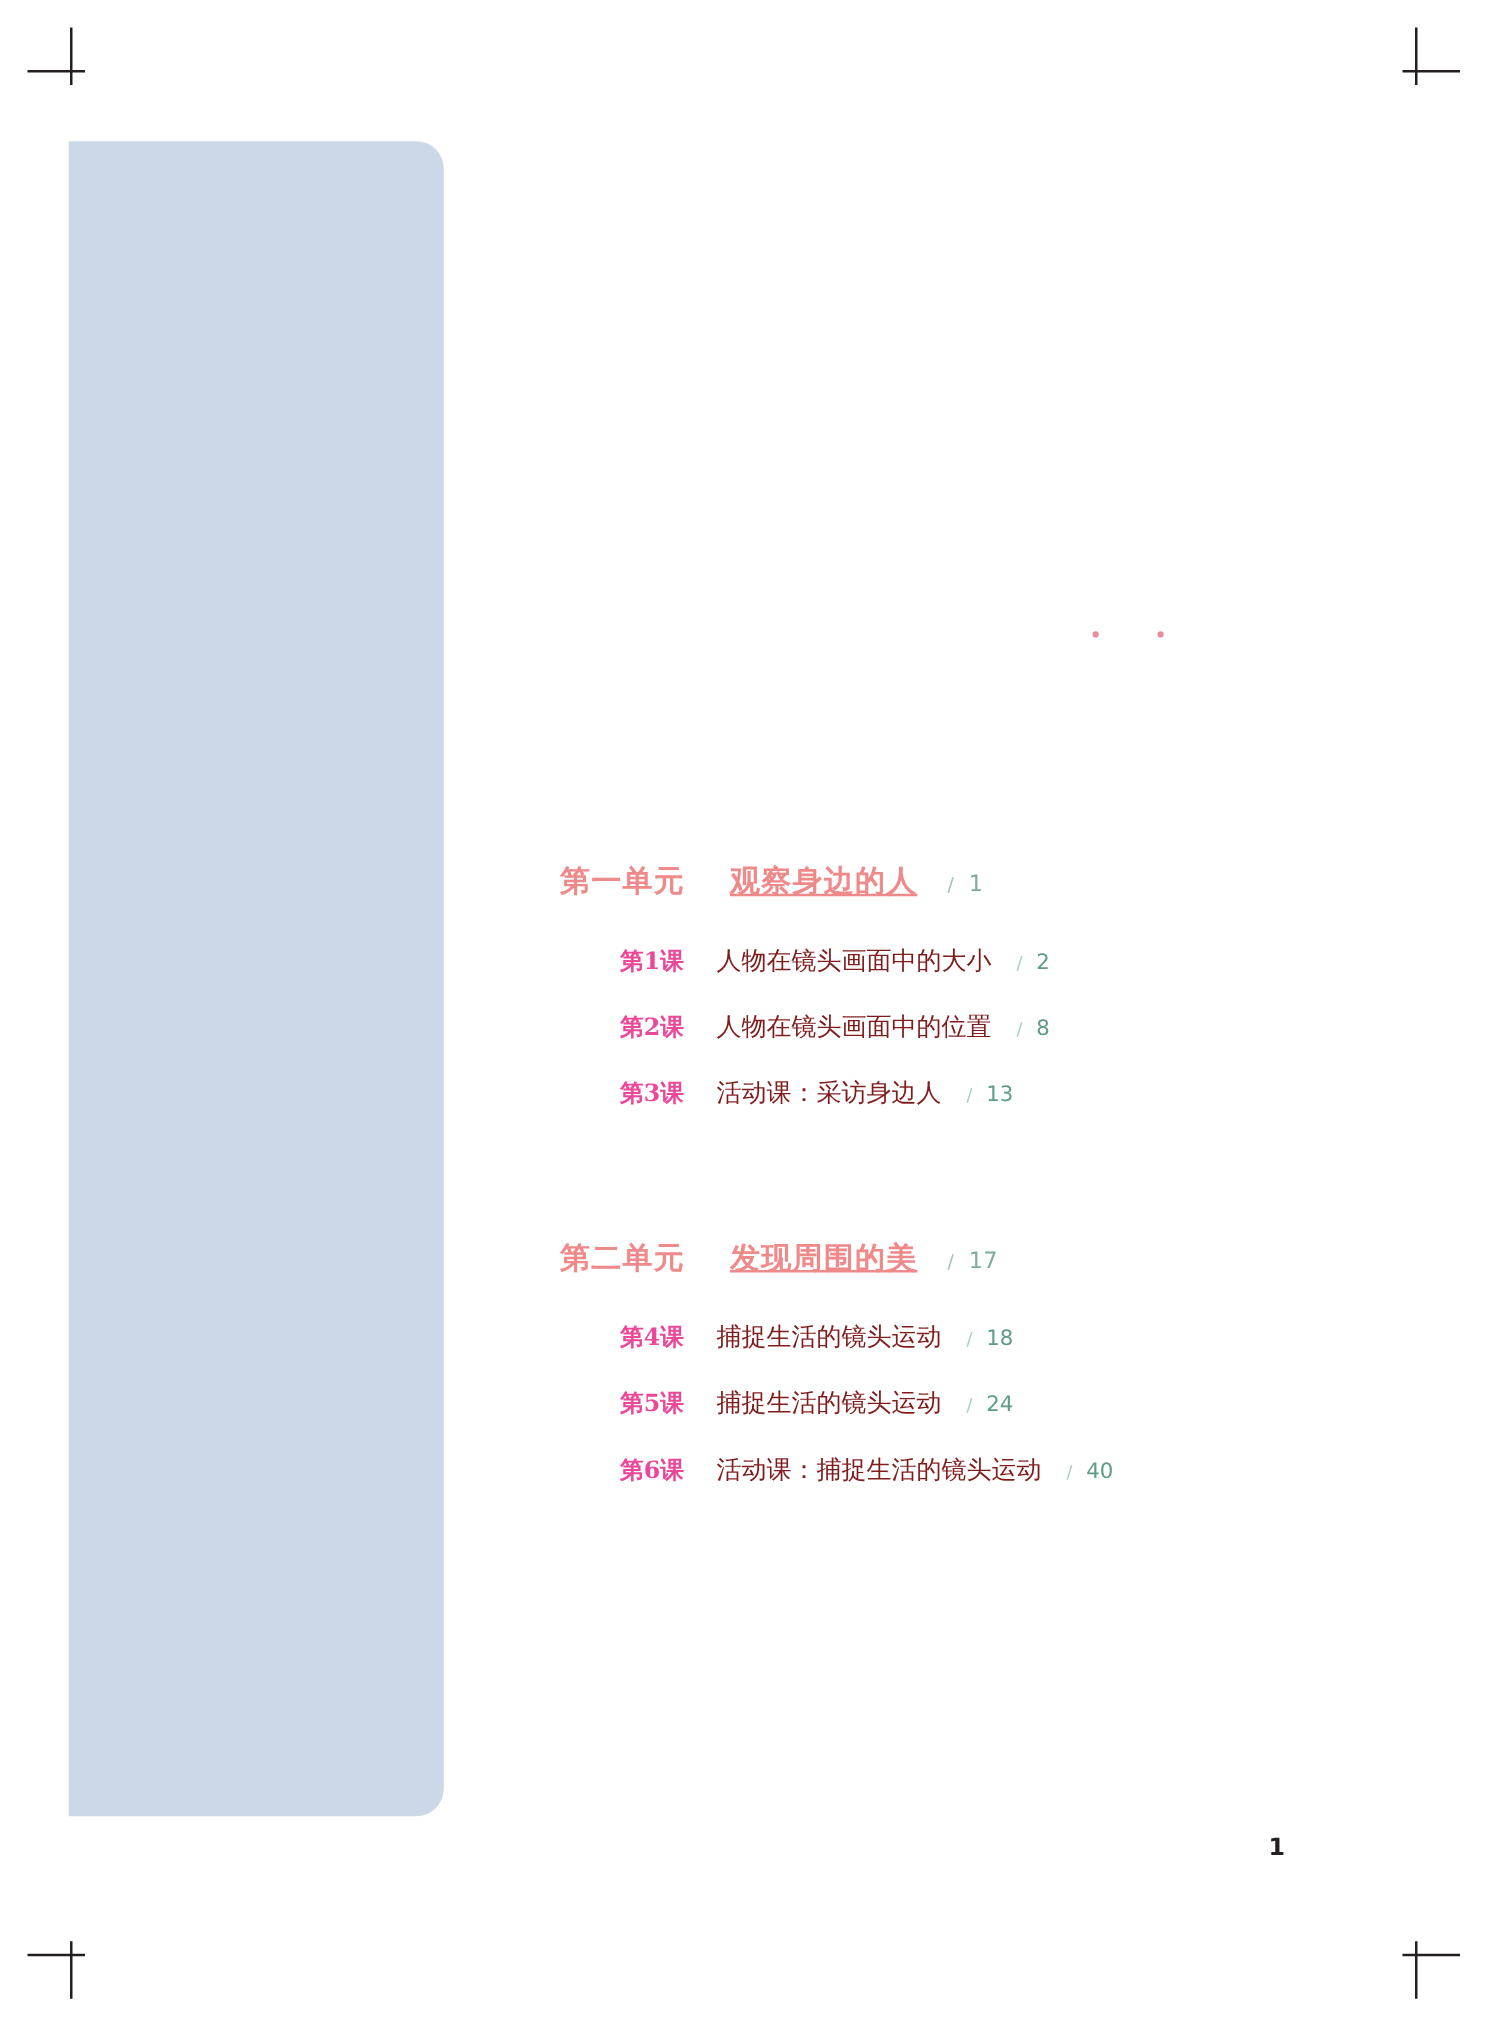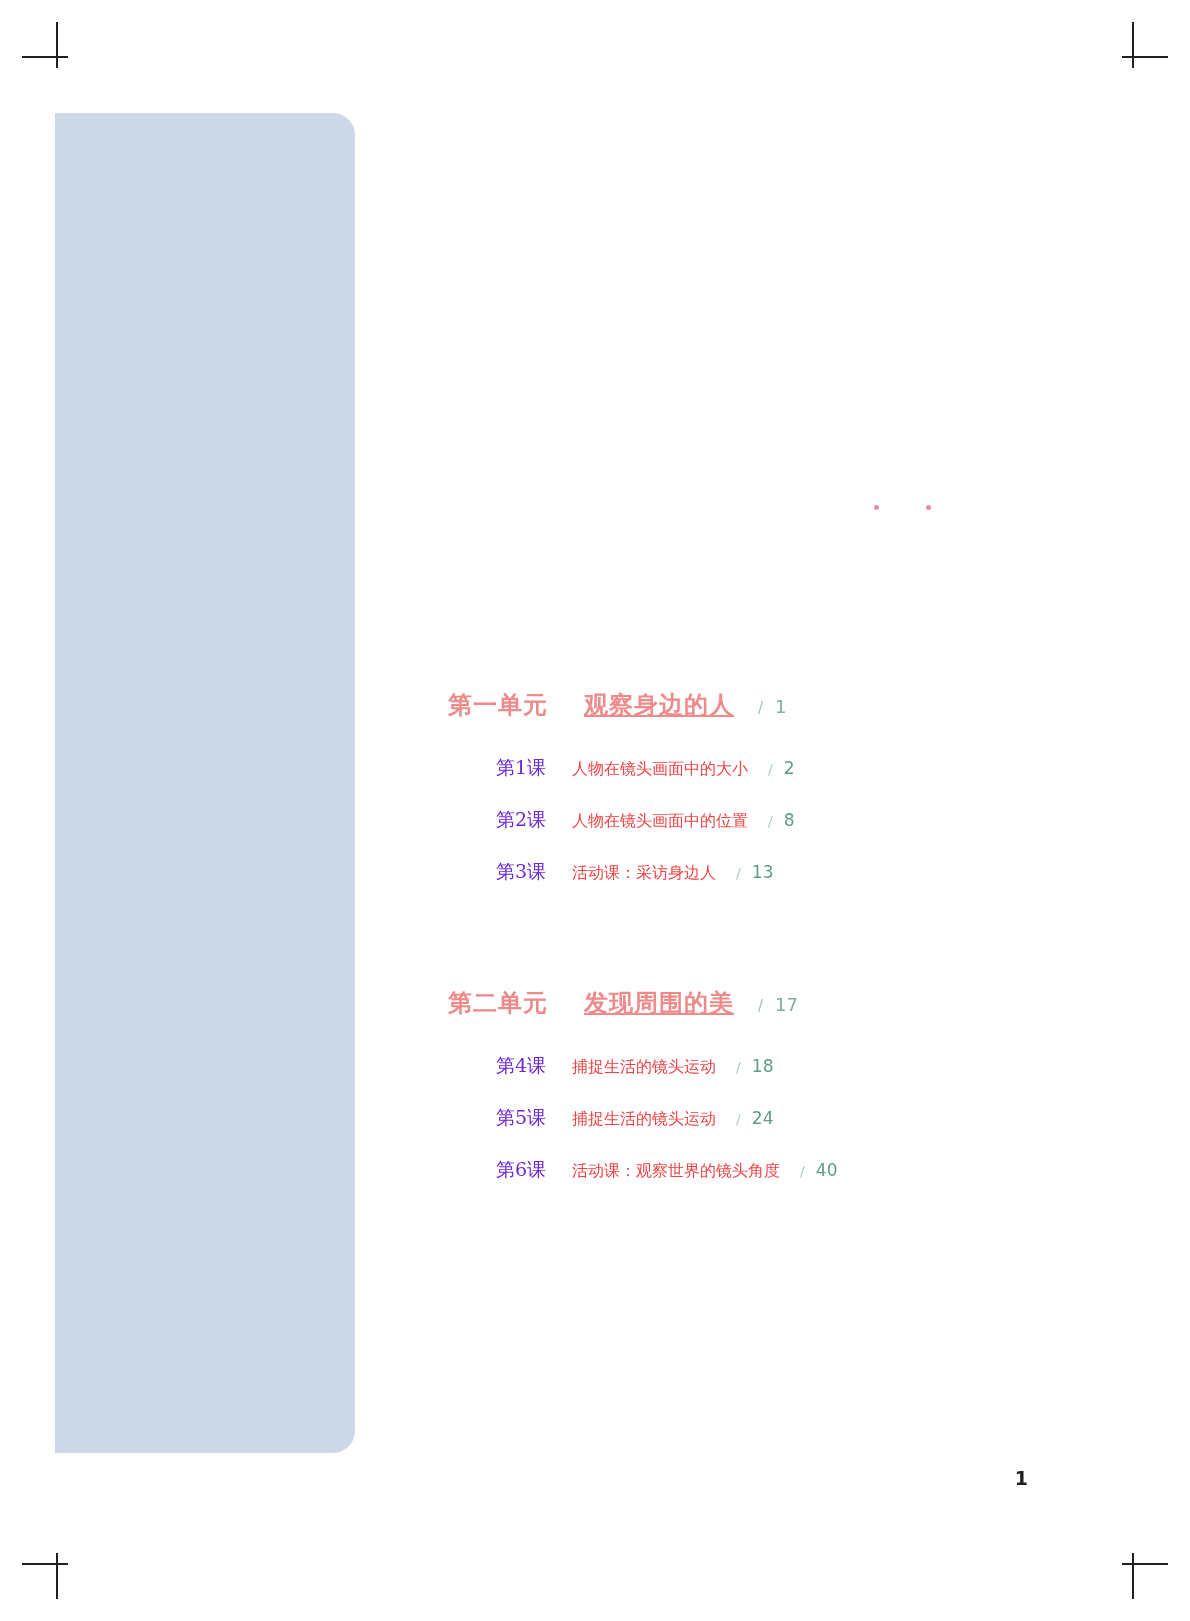--- a/index.html
+++ b/index.html
@@ -141,8 +141,9 @@
   .lesson-no {
     font-family: "DejaVu Serif", serif;
     font-size: 19px;
-    color: #6d28d9;
+    color: #ec4899;
     white-space: nowrap;
+    font-weight: bold;
   }
   .lesson-name {
     font-family: "DejaVu Serif", serif;

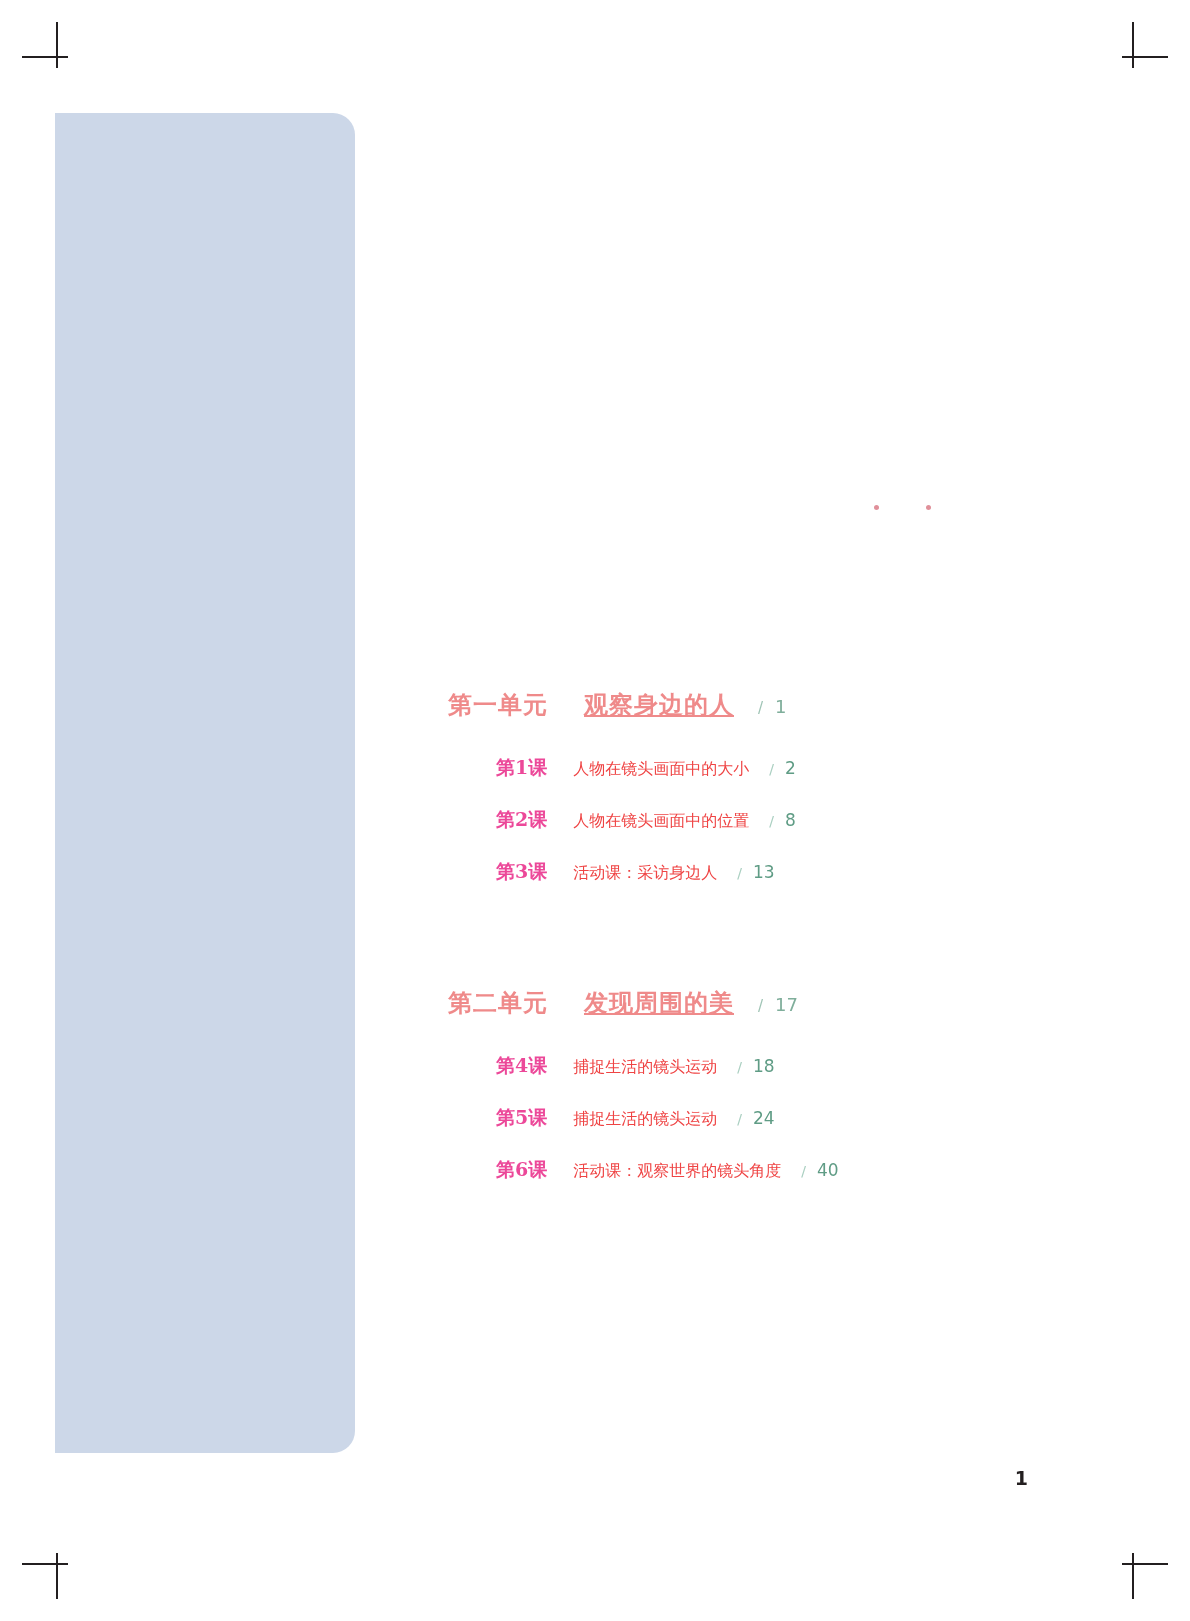--- a/index.html
+++ b/index.html
@@ -147,8 +147,8 @@
   }
   .lesson-name {
     font-family: "DejaVu Serif", serif;
-    font-size: 16px;
-    color: #ef4444;
+    font-size: 20px;
+    color: #7f1d1d;
     margin-left: 26px;
     white-space: nowrap;
   }

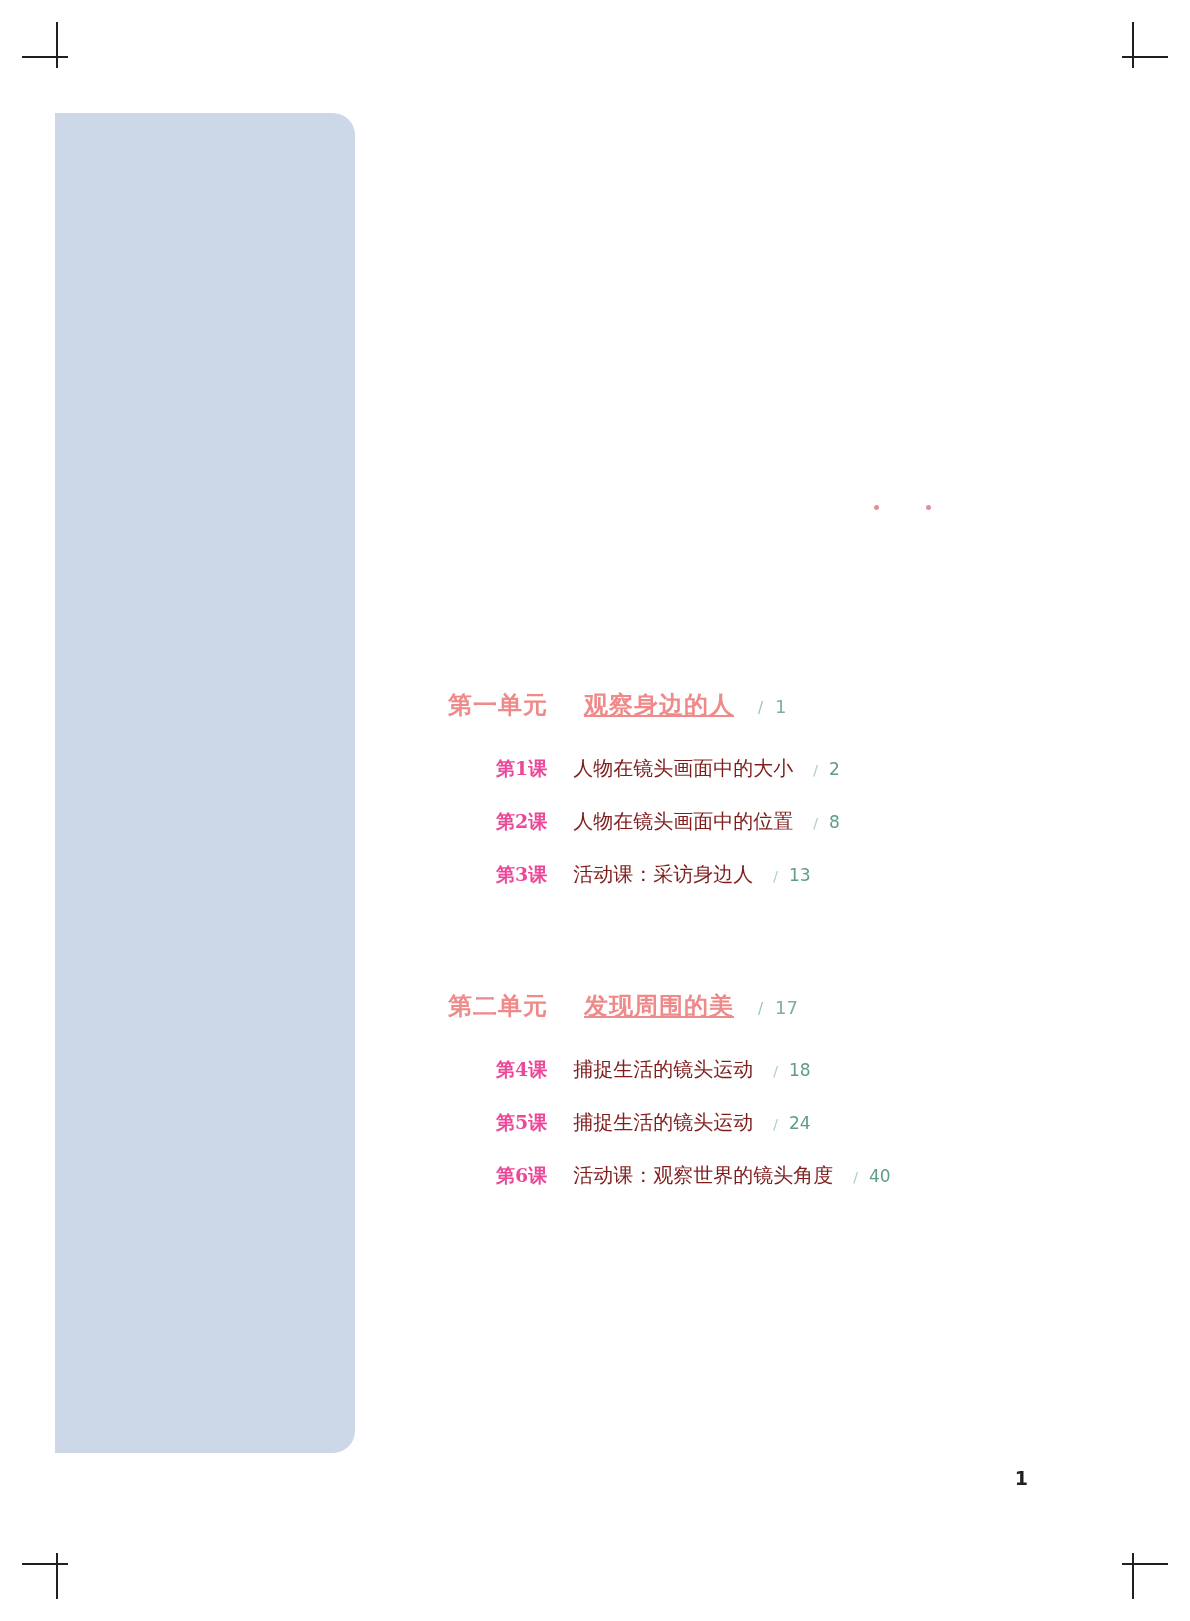--- a/index.html
+++ b/index.html
@@ -265,7 +265,7 @@
 
       <div class="lesson">
         <span class="lesson-no">第6课</span>
-        <span class="lesson-name">活动课：观察世界的镜头角度</span>
+        <span class="lesson-name">活动课：捕捉生活的镜头运动</span>
         <span class="lesson-slash">/</span>
         <span class="lesson-page">40</span>
       </div>

